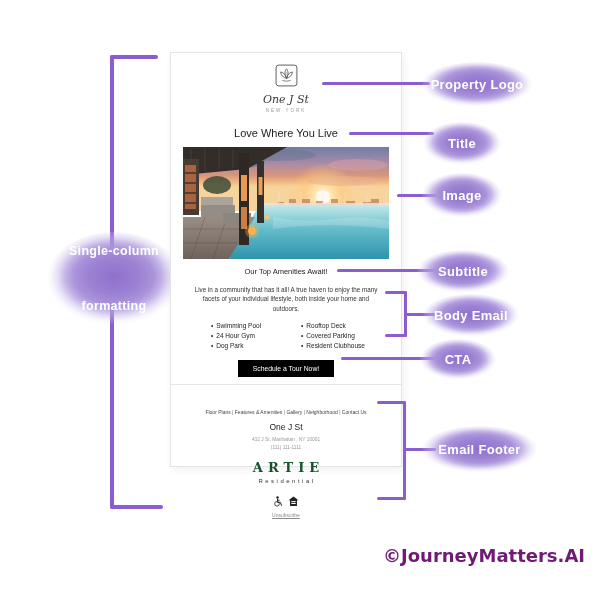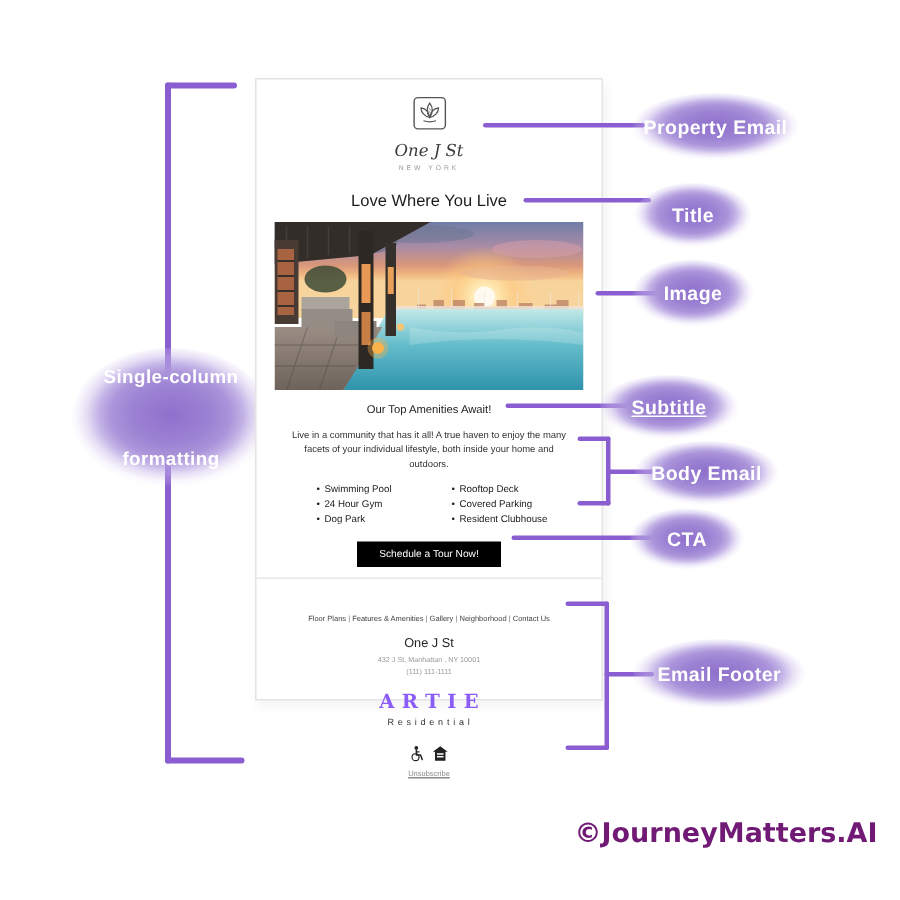--- a/index.html
+++ b/index.html
@@ -238,7 +238,7 @@
   <div class="aline" style="left:403px;top:448px;width:33px;"></div>
 
   <div class="blob" style="left:422px;top:62px;width:110px;height:45px;">
-    <span>Property Email</span>
+    <span>Property Logo</span>
   </div>
   <div class="blob" style="left:423px;top:122px;width:78px;height:43px;">
     <span>Title</span>

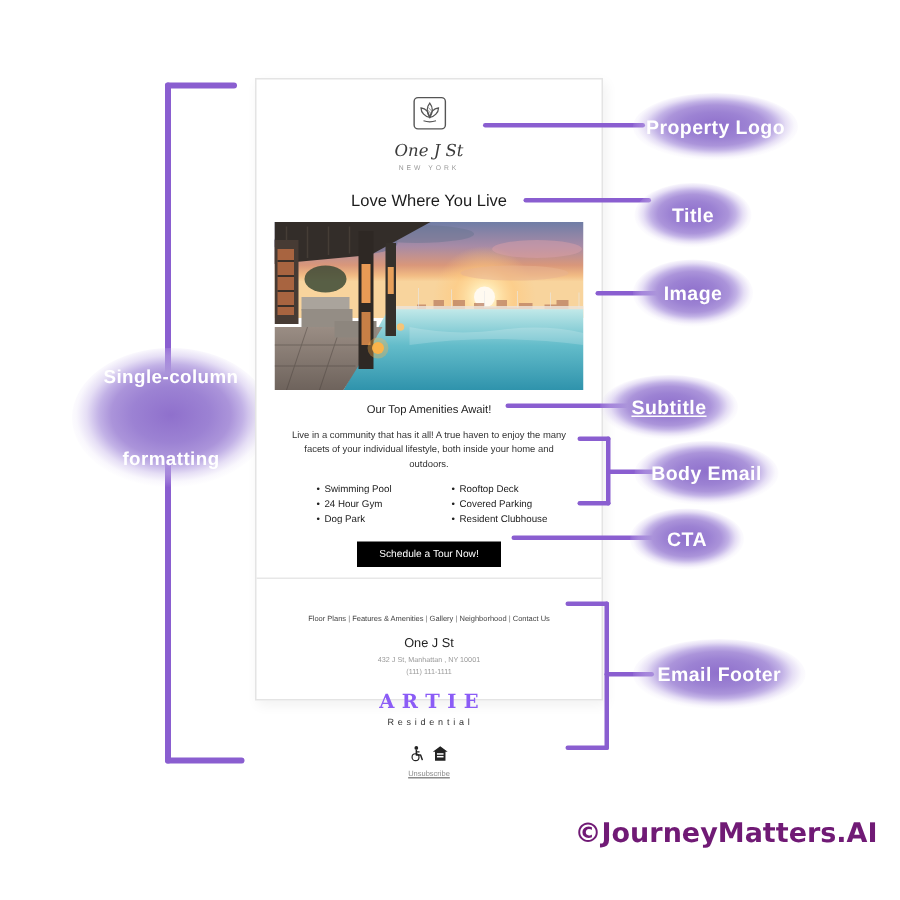--- a/index.html
+++ b/index.html
@@ -246,7 +246,7 @@
   <div class="blob" style="left:422px;top:173px;width:80px;height:45px;">
     <span>Image</span>
   </div>
-  <div class="blob" style="left:400px;top:250px;width:92px;height:43px;text-decoration:underline;">
+  <div class="blob" style="left:417px;top:250px;width:92px;height:43px;">
     <span>Subtitle</span>
   </div>
   <div class="blob" style="left:423px;top:294px;width:96px;height:43px;">

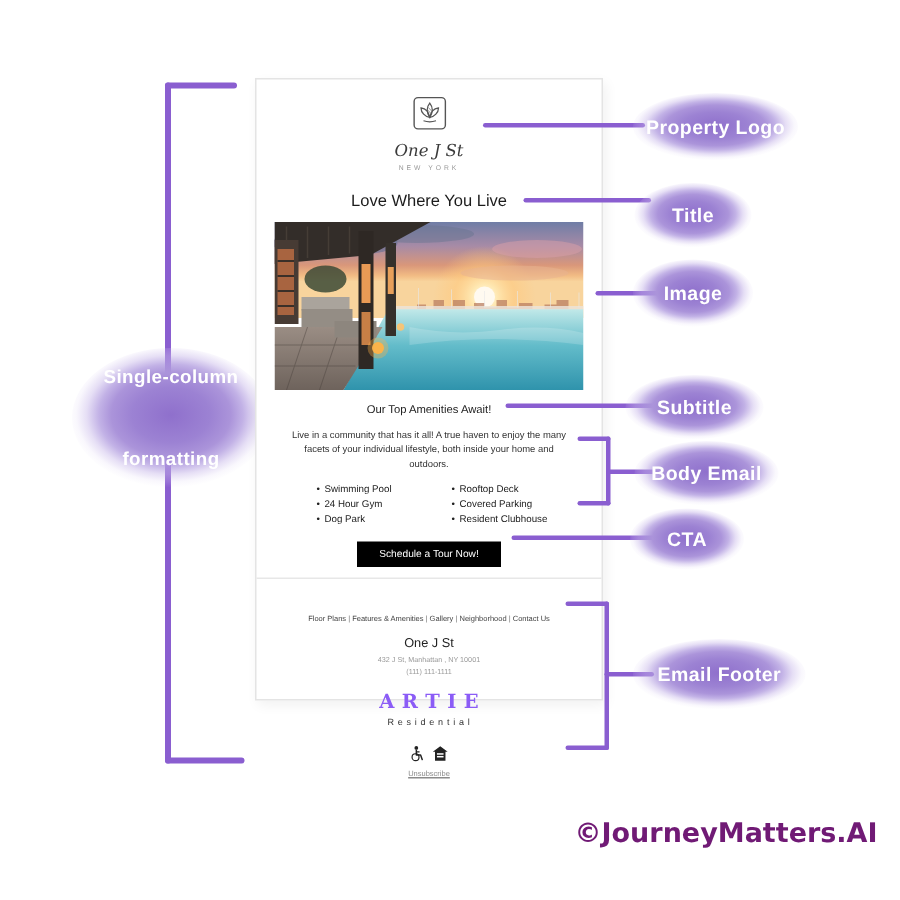--- a/index.html
+++ b/index.html
@@ -46,7 +46,7 @@
   .footer-address{font-size:4.8px;color:#9a9a9a;margin-top:5px;}
   .footer-phone{font-size:4.8px;color:#9a9a9a;margin-top:3px;}
   .brand-name{font-family:"DejaVu Serif","Liberation Serif",serif;font-weight:700;
-              font-size:13px;letter-spacing:5px;color:#8b5cf6;margin-top:10px;padding-left:5px;}
+              font-size:13px;letter-spacing:5px;color:#14532d;margin-top:10px;padding-left:5px;}
   .brand-sub{font-size:6px;letter-spacing:2.5px;color:#333;margin-top:3px;padding-left:2px;}
   .footer-icons{display:flex;justify-content:center;gap:6px;margin-top:12px;align-items:center;}
   .footer-unsub{font-size:5px;color:#8a8a8a;text-decoration:underline;margin-top:5px;cursor:pointer;}

